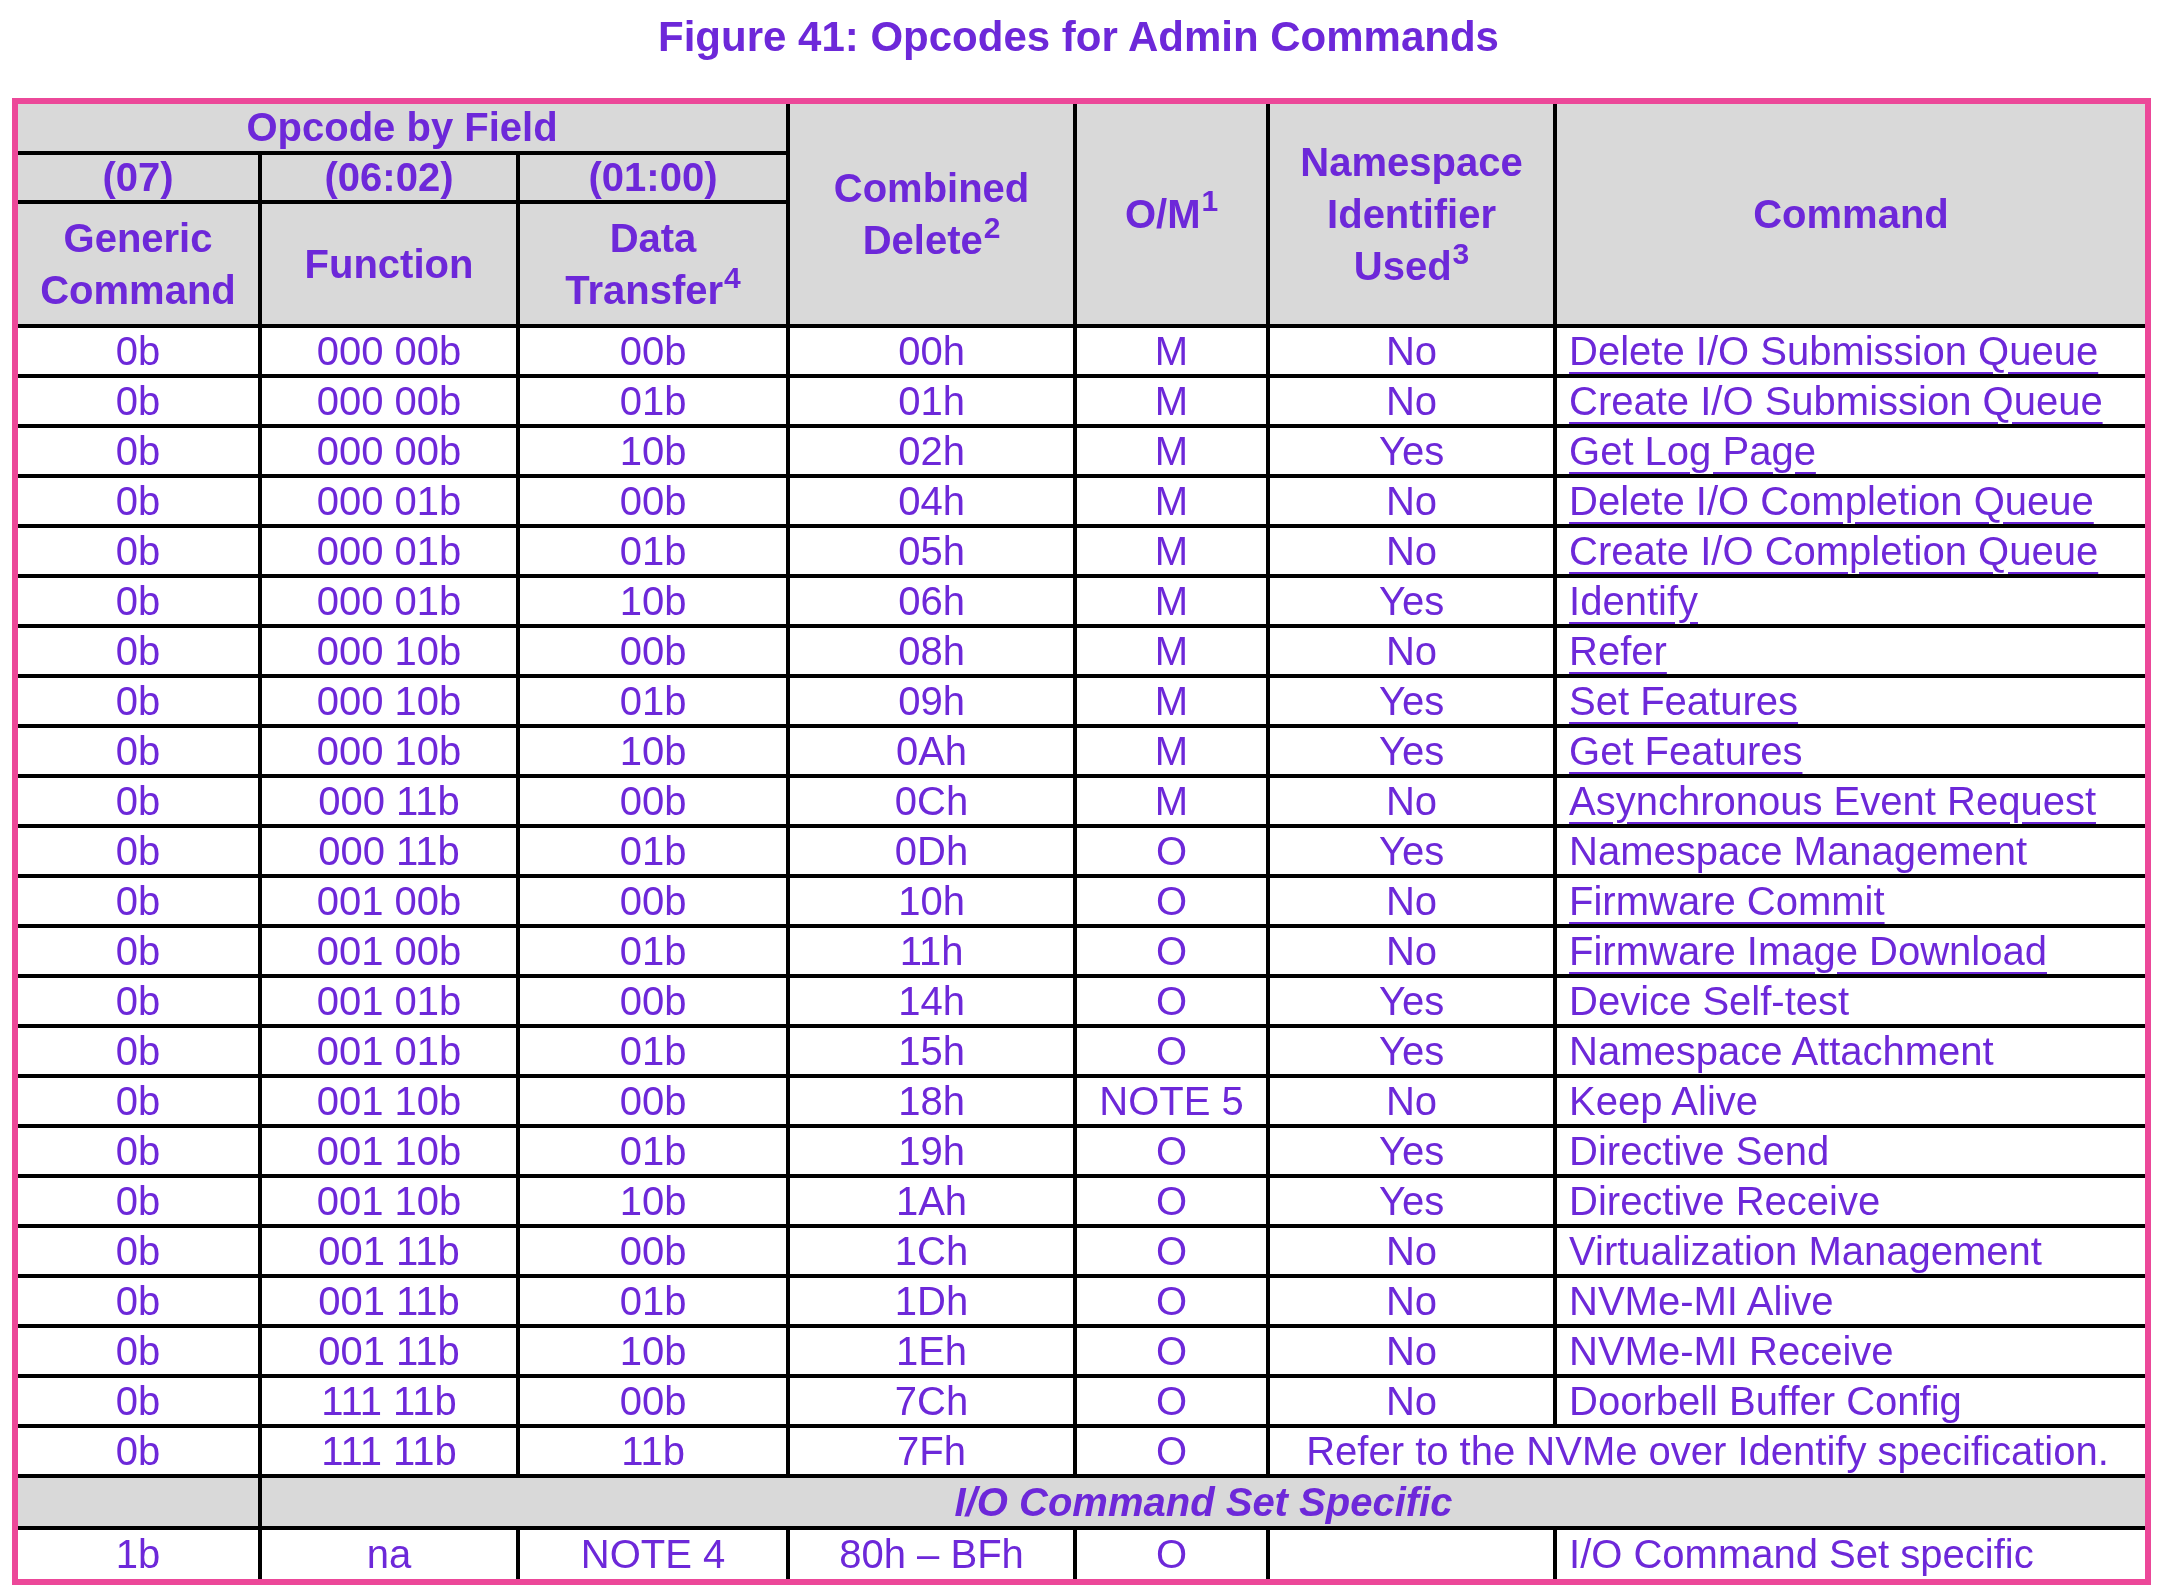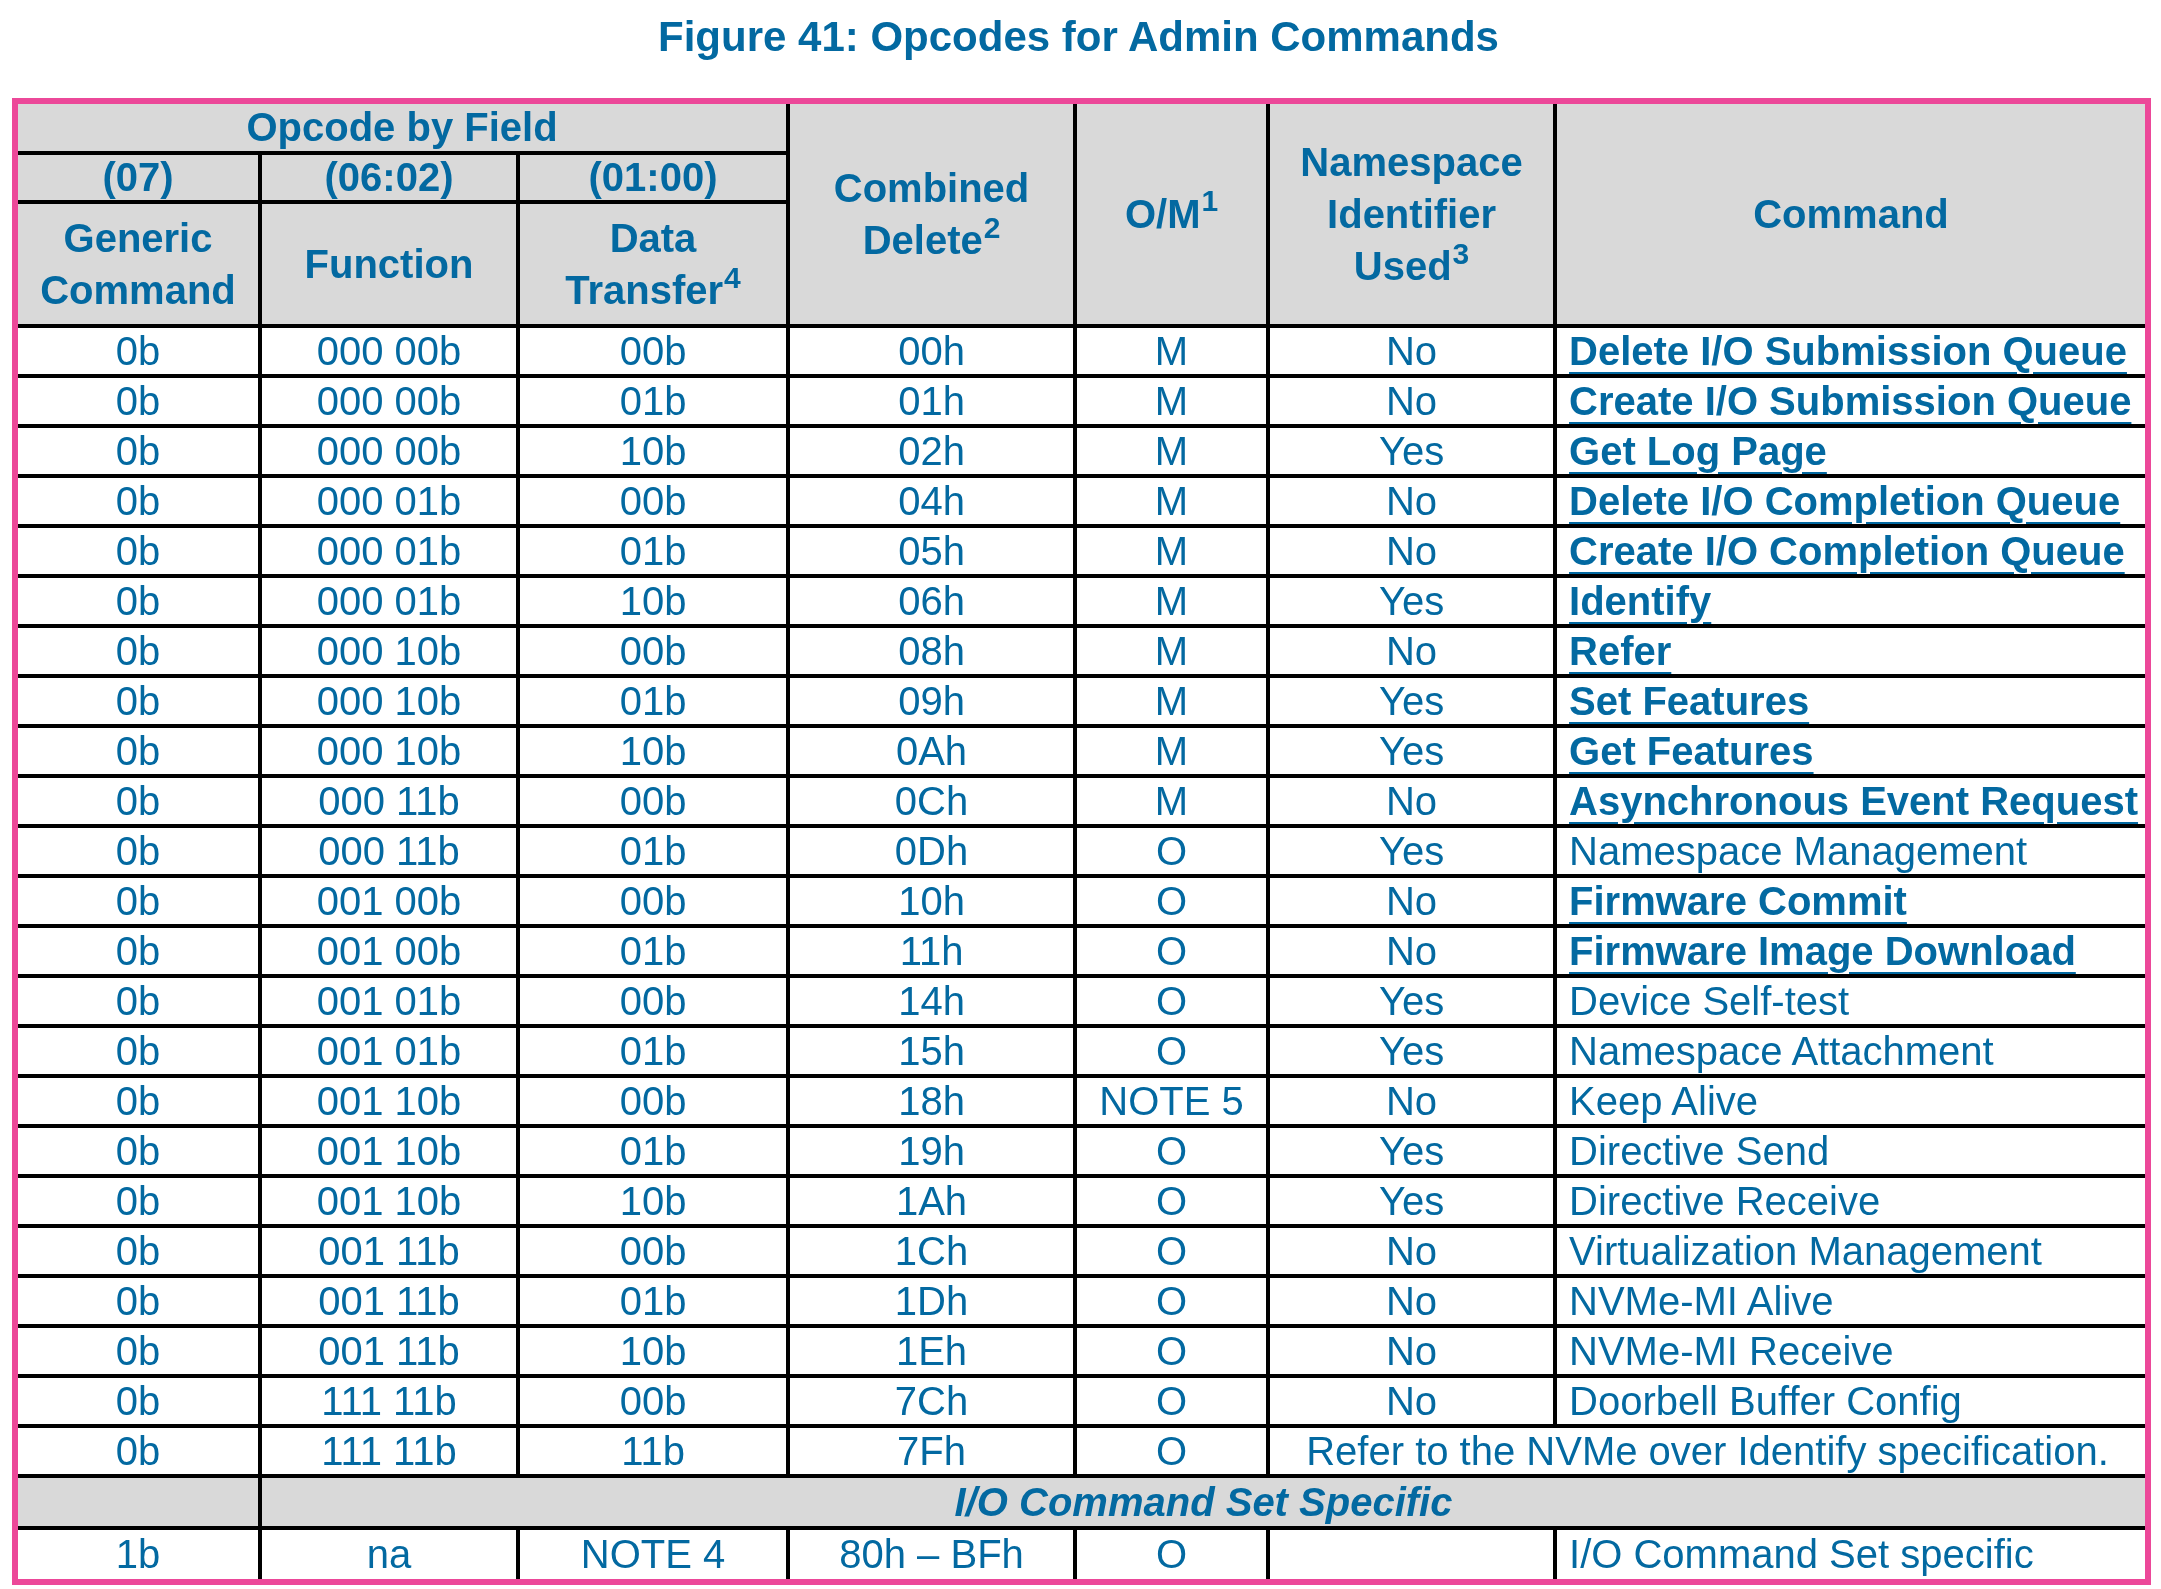--- a/index.html
+++ b/index.html
@@ -9,7 +9,7 @@
     height: 1589px;
     background: #ffffff;
     font-family: "Liberation Sans", sans-serif;
-    color: #0369a1;
+    color: #6d28d9;
     overflow: hidden;
   }
   .title {

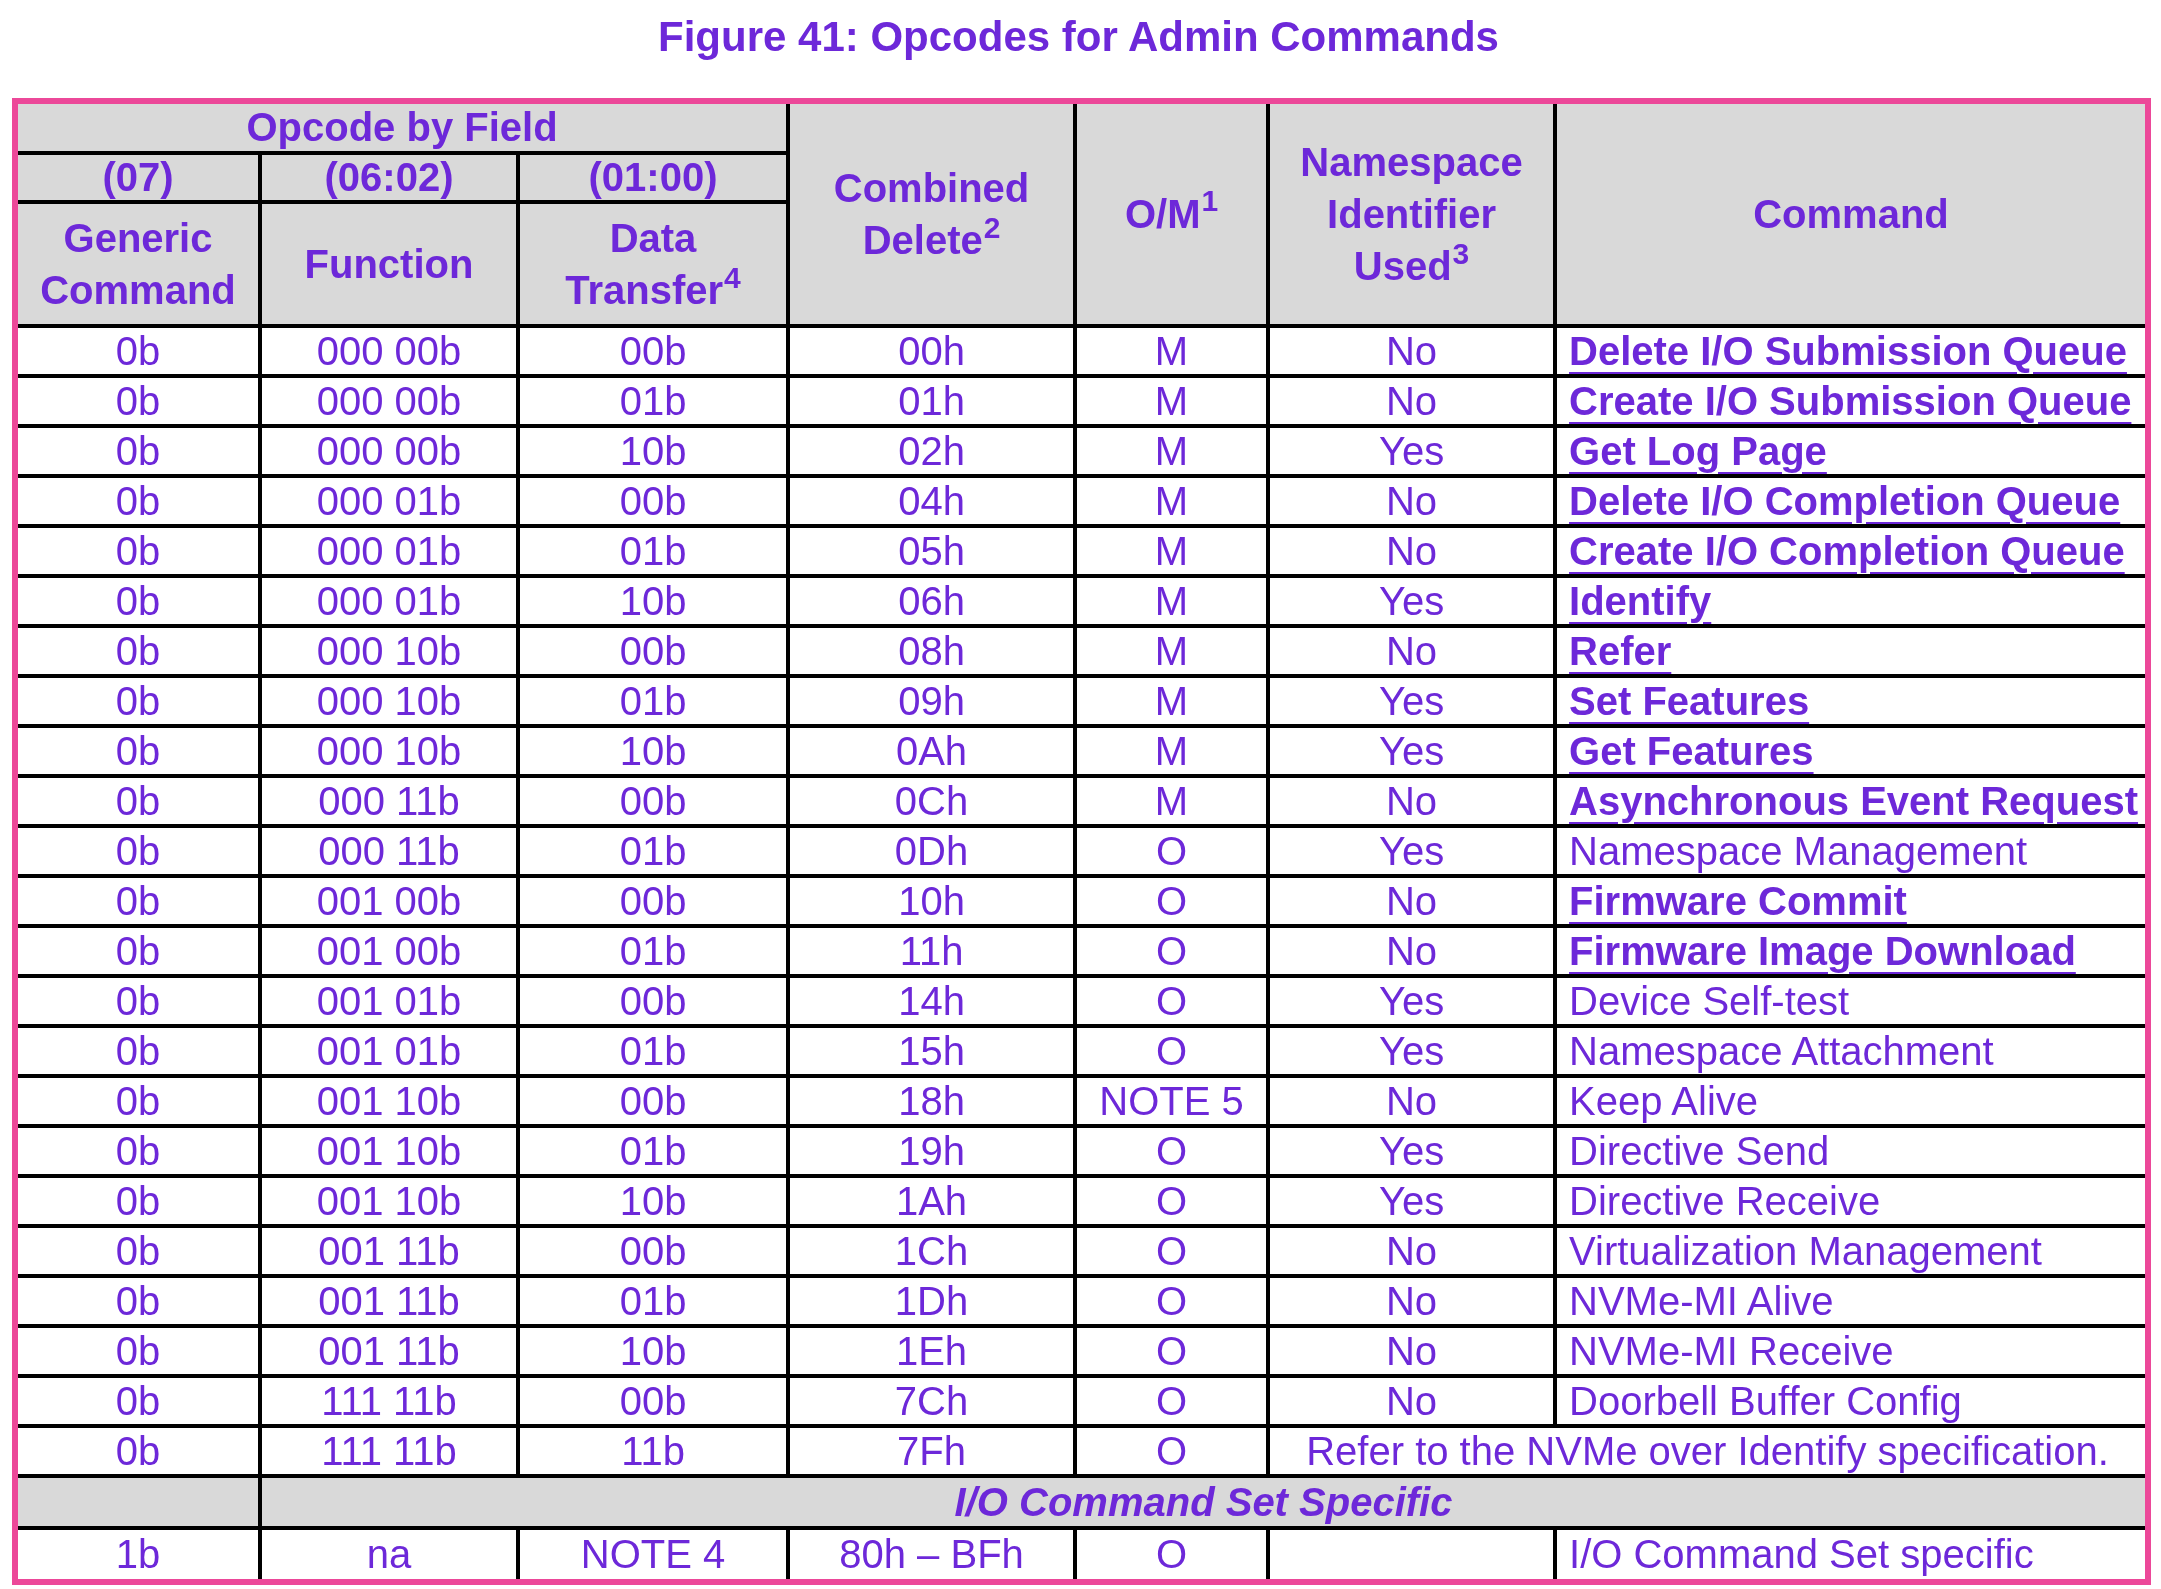--- a/index.html
+++ b/index.html
@@ -64,7 +64,6 @@
     text-decoration: underline;
     text-decoration-thickness: 4px;
     text-underline-offset: 7px;
-    font-weight: bold;
   }
   tr.sep-row td {
     background: #d9d9d9;

